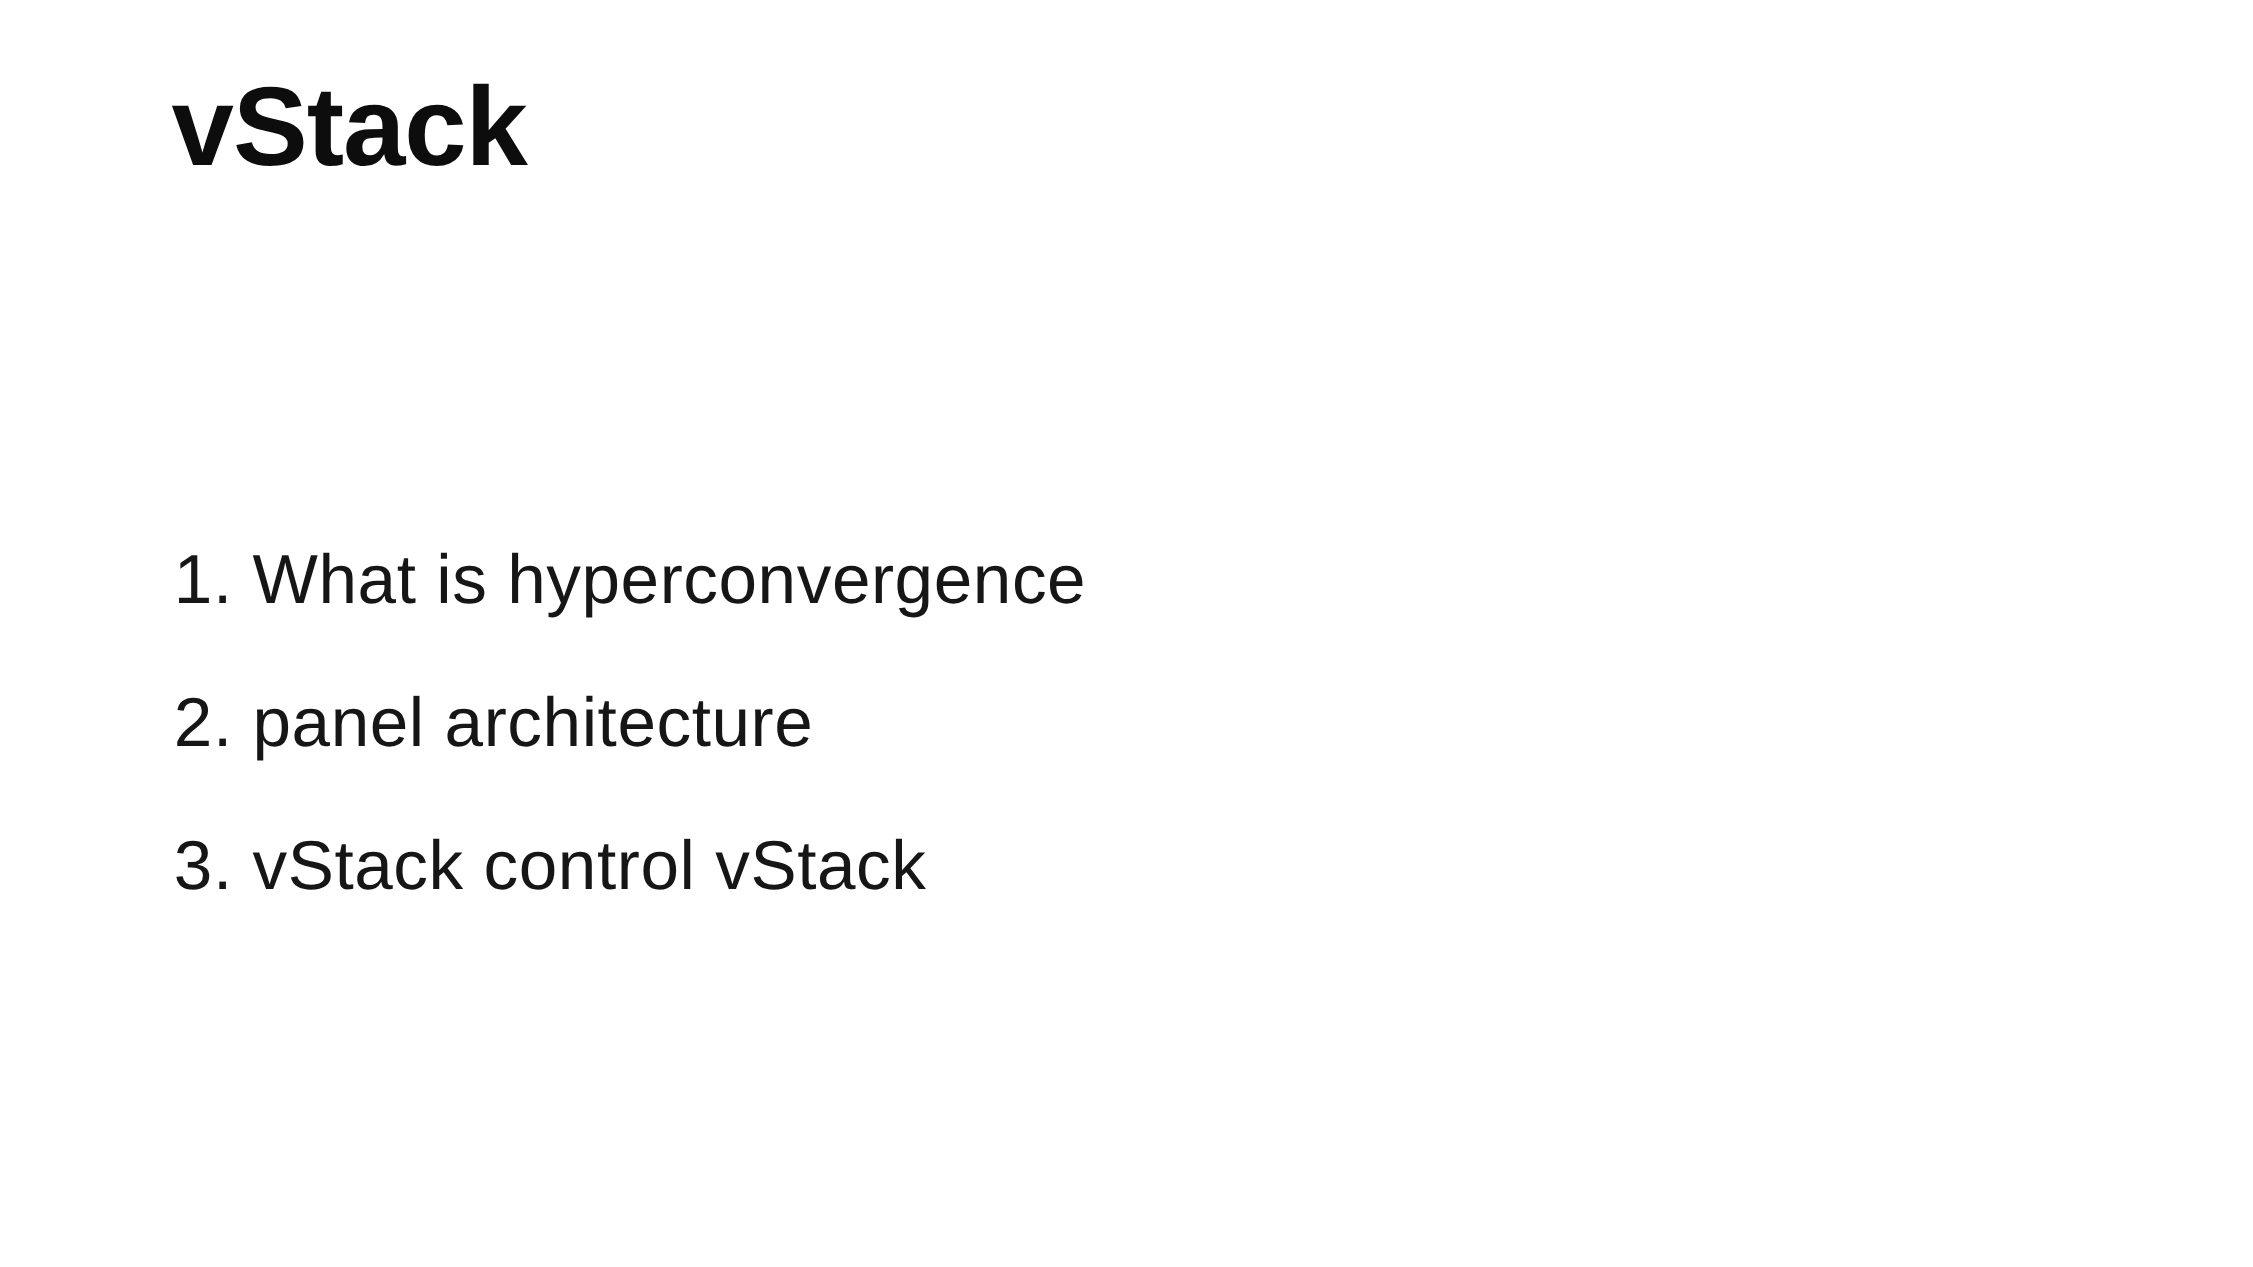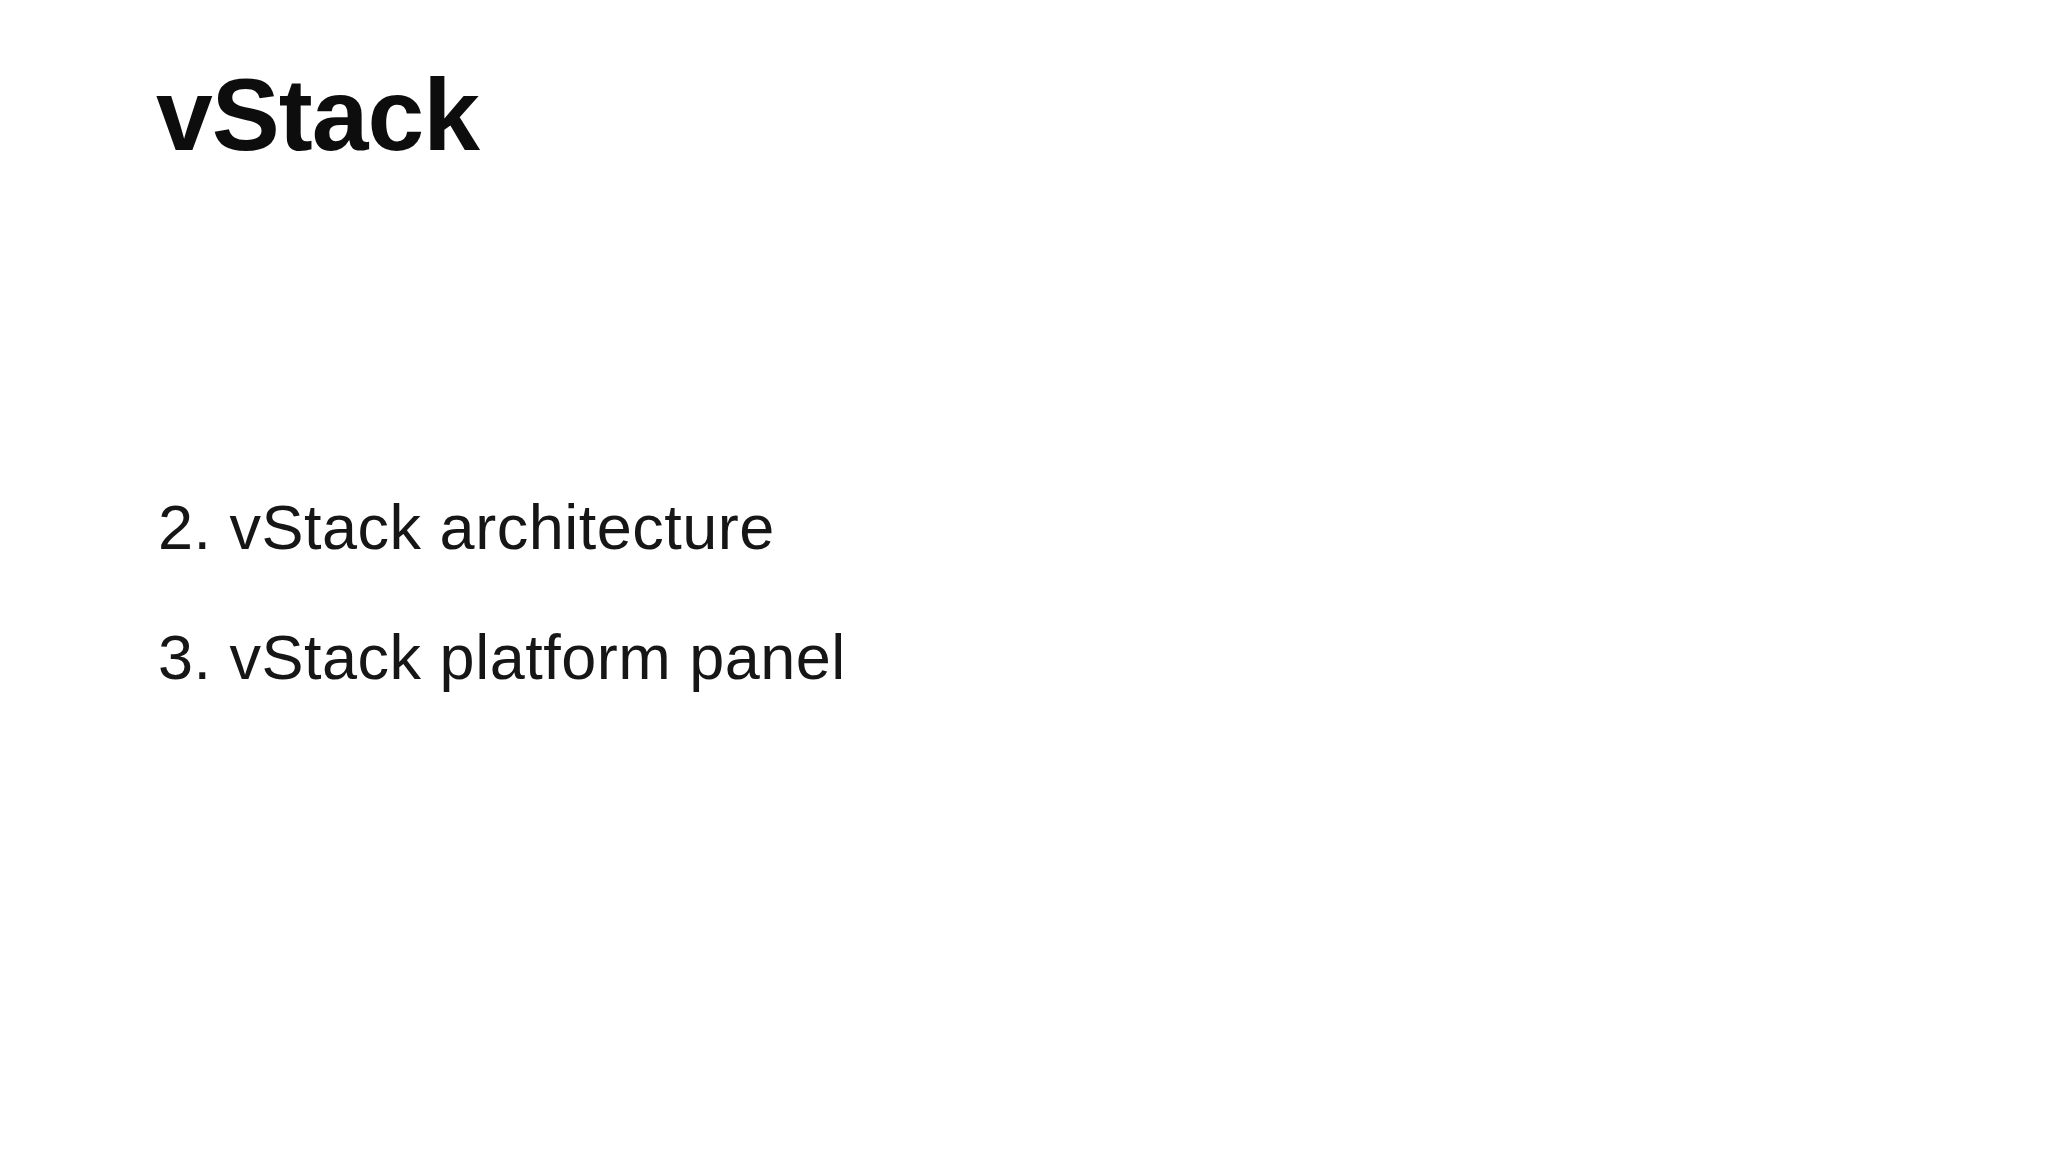--- a/index.html
+++ b/index.html
@@ -54,6 +54,9 @@
 
   <ul class="agenda">
     <li class="agenda-item">
+      <span class="num">1.</span><span>What is hyperconvergence</span>
+    </li>
+    <li class="agenda-item">
       <span class="num">2.</span><span>vStack architecture</span>
     </li>
     <li class="agenda-item">

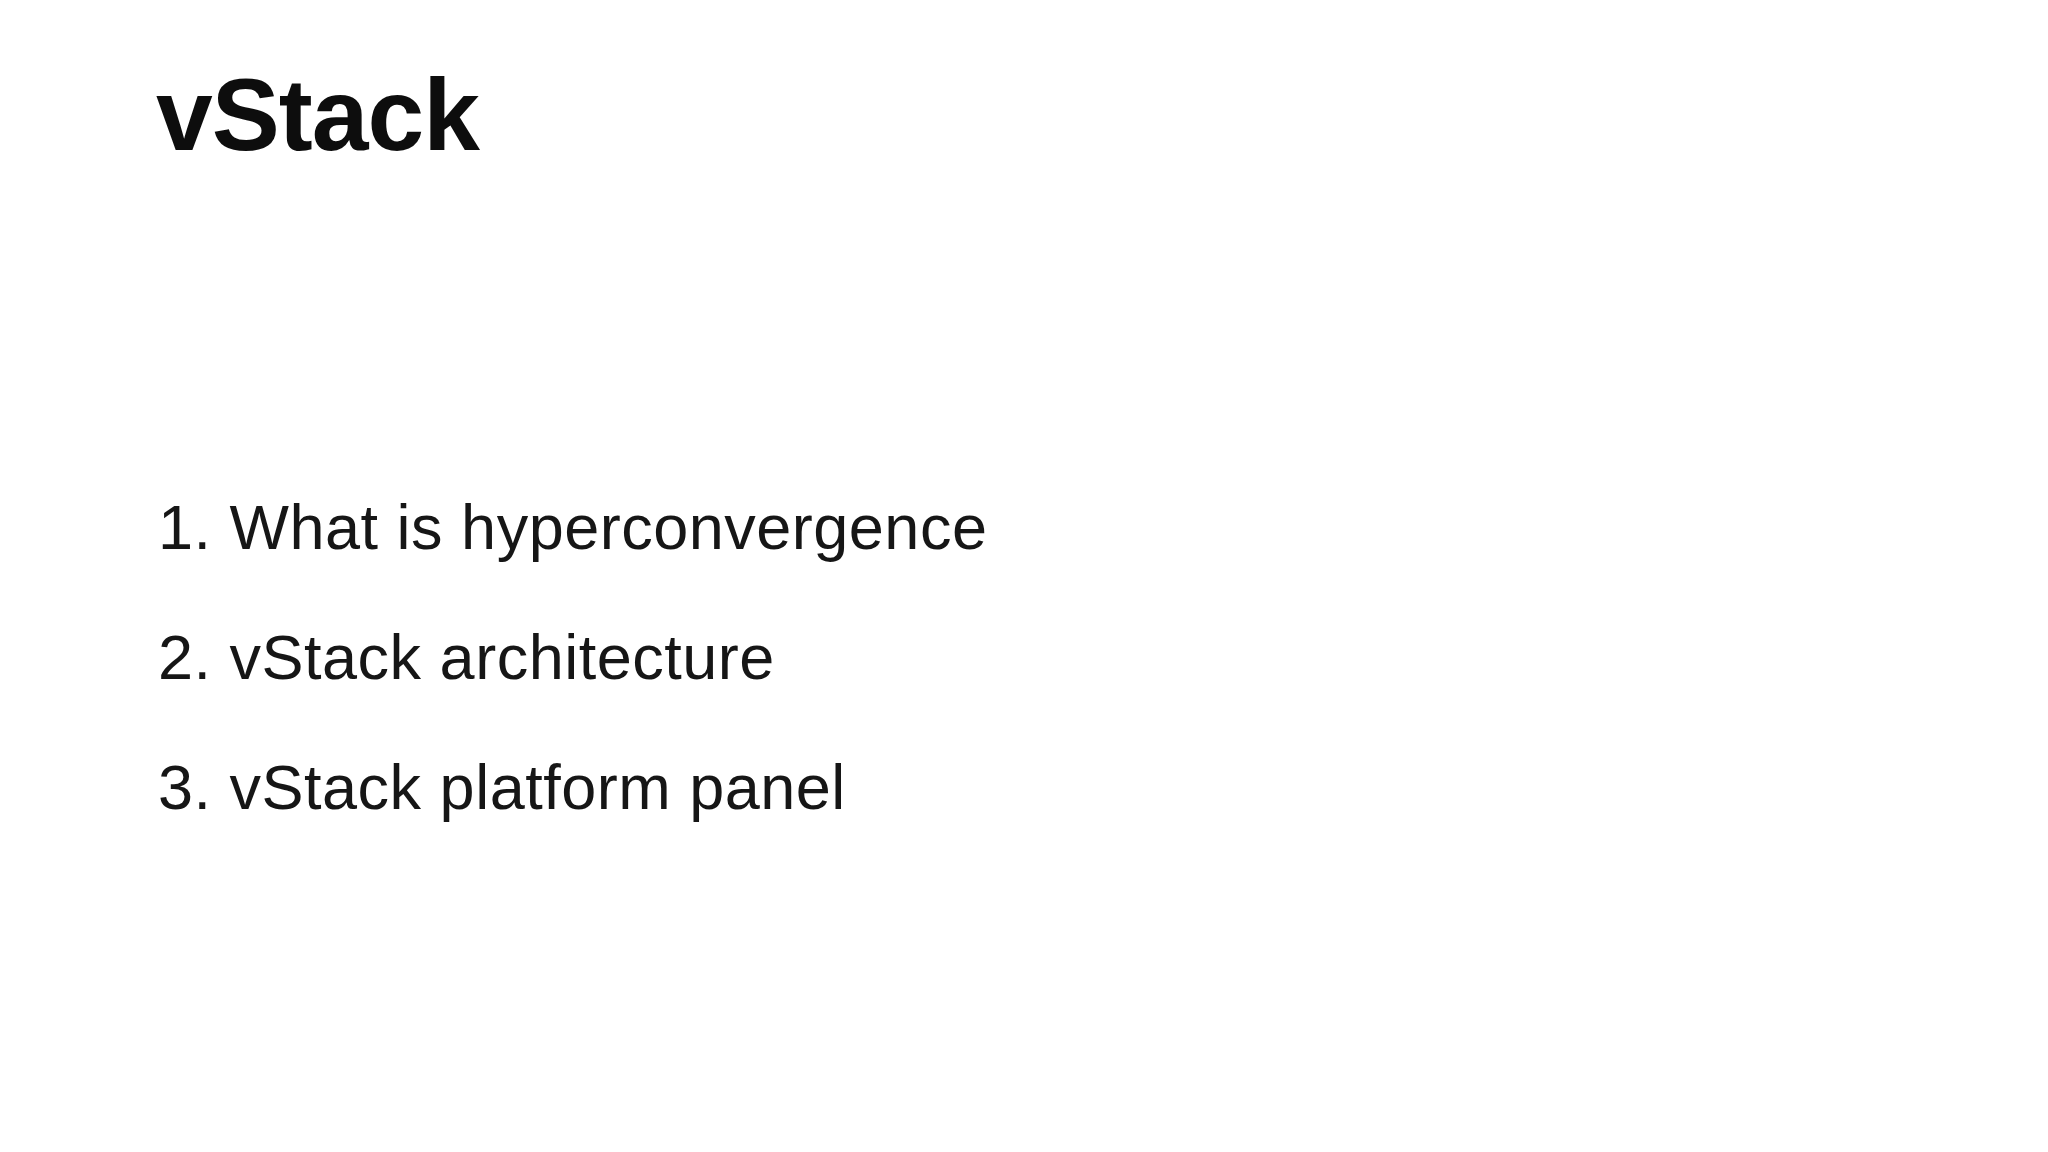--- a/index.html
+++ b/index.html
@@ -57,7 +57,7 @@
       <span class="num">1.</span><span>What is hyperconvergence</span>
     </li>
     <li class="agenda-item">
-      <span class="num">2.</span><span>vStack architecture</span>
+      <span class="num">2.</span><span>panel architecture</span>
     </li>
     <li class="agenda-item">
       <span class="num">3.</span><span>vStack platform panel</span>

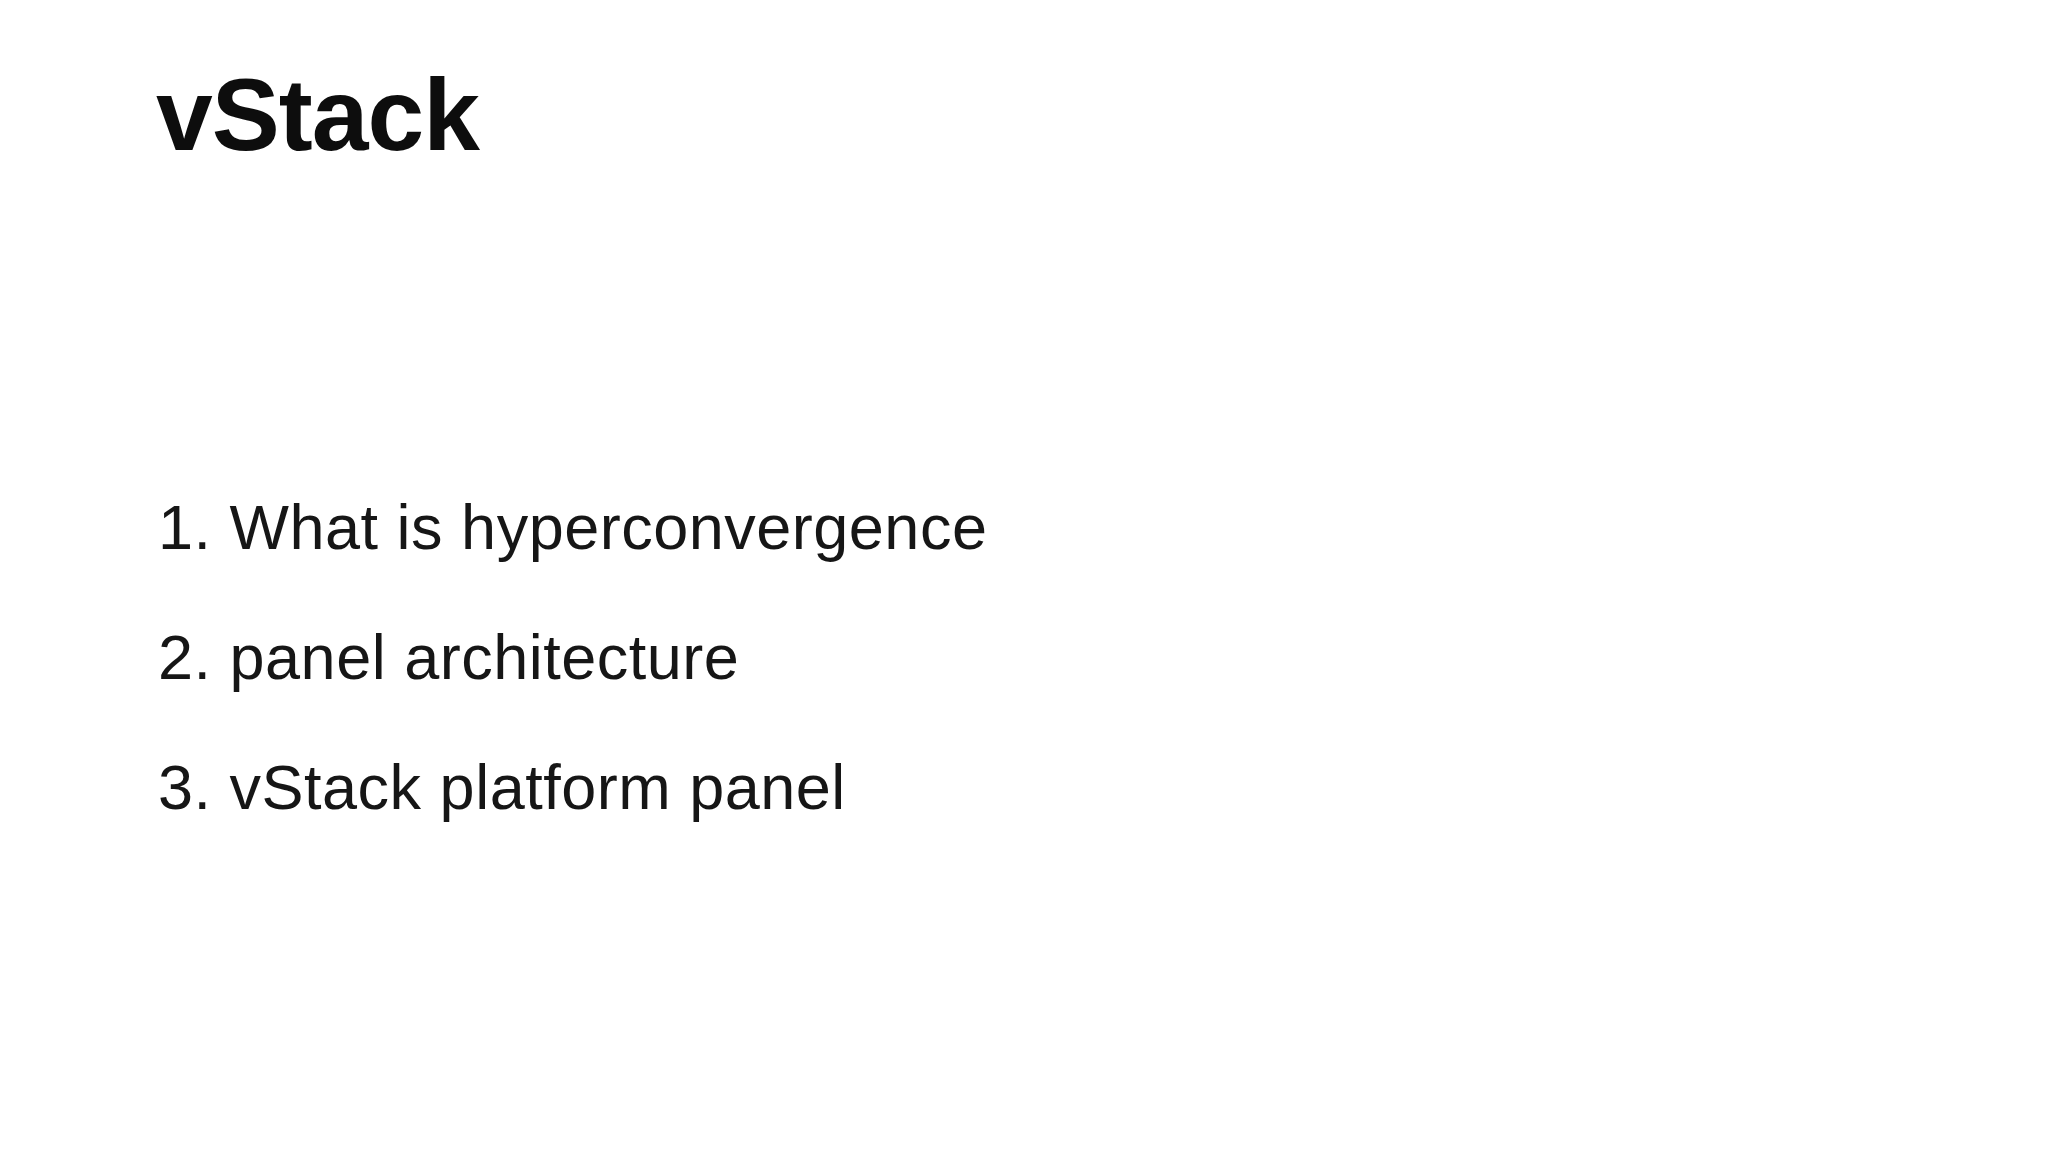--- a/index.html
+++ b/index.html
@@ -60,7 +60,7 @@
       <span class="num">2.</span><span>panel architecture</span>
     </li>
     <li class="agenda-item">
-      <span class="num">3.</span><span>vStack platform panel</span>
+      <span class="num">3.</span><span>vStack control vStack</span>
     </li>
   </ul>
 

